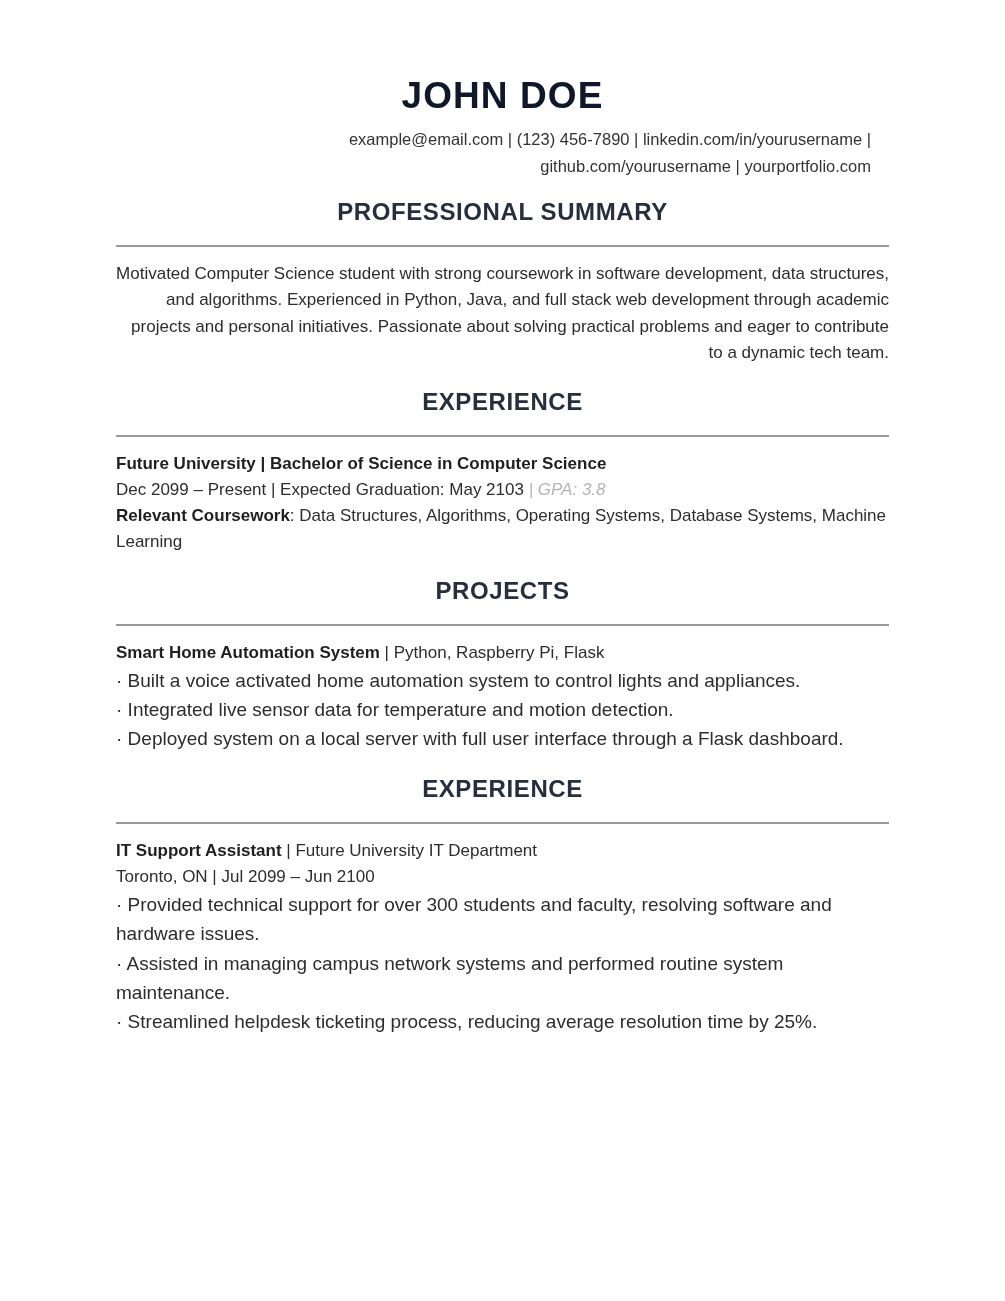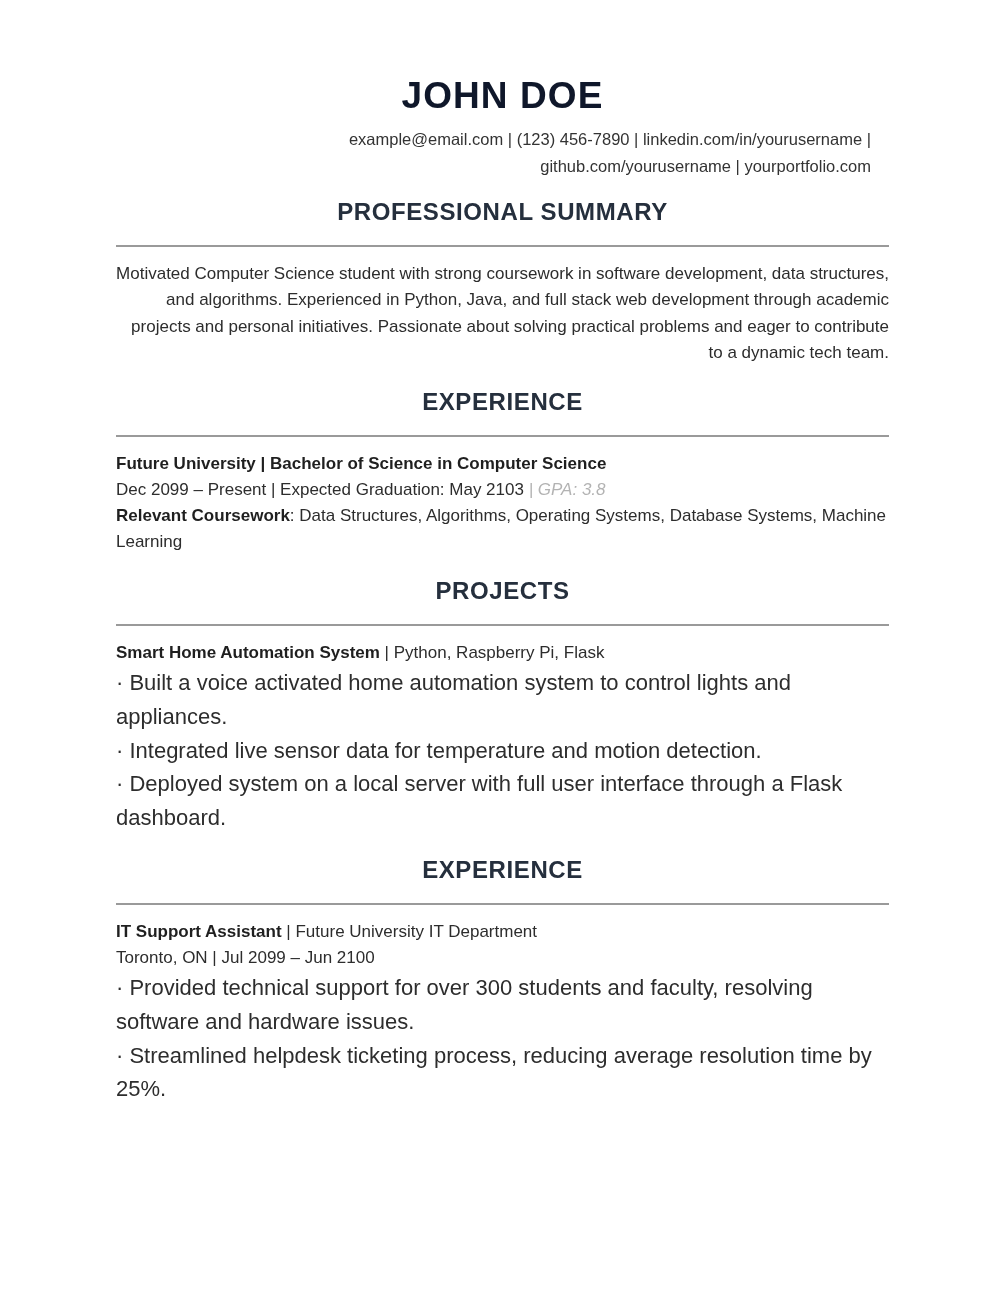--- a/index.html
+++ b/index.html
@@ -80,7 +80,7 @@
     font-style: italic;
   }
   .bullet-line {
-    font-size: 22px;
+    font-size: 19px;
     line-height: 1.53;
     color: #2d2d2d;
     margin: 0;

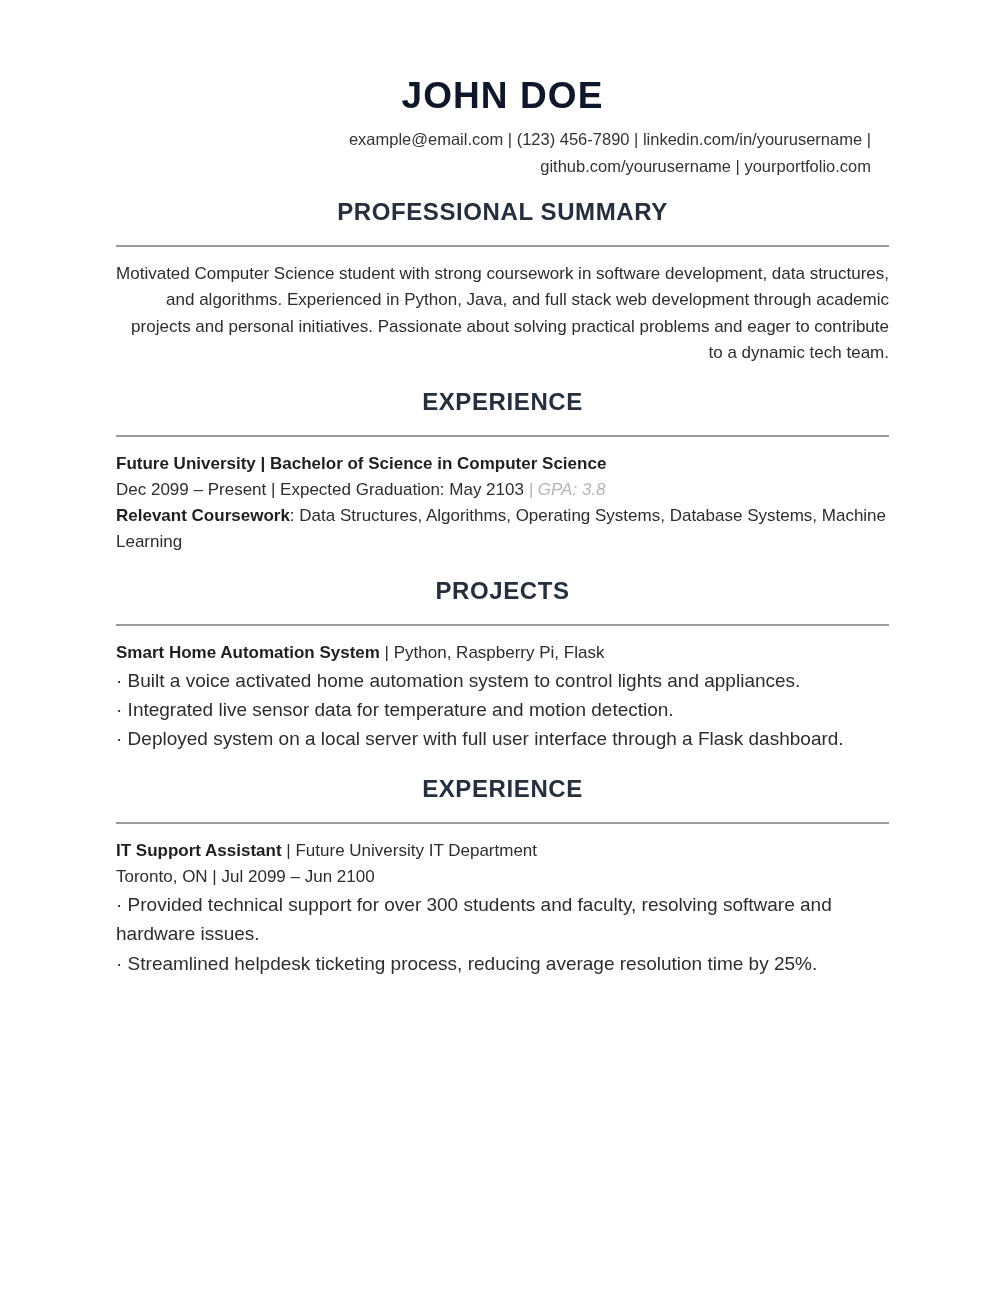--- a/index.html
+++ b/index.html
@@ -151,6 +151,7 @@
     <p class="entry-line">Toronto, ON | Jul 2099 – Jun 2100</p>
 
     <p class="bullet-line">· Provided technical support for over 300 students and faculty, resolving software and hardware issues.</p>
+    <p class="bullet-line">· Assisted in managing campus network systems and performed routine system maintenance.</p>
     <p class="bullet-line">· Streamlined helpdesk ticketing process, reducing average resolution time by 25%.</p>
   </div>
 

